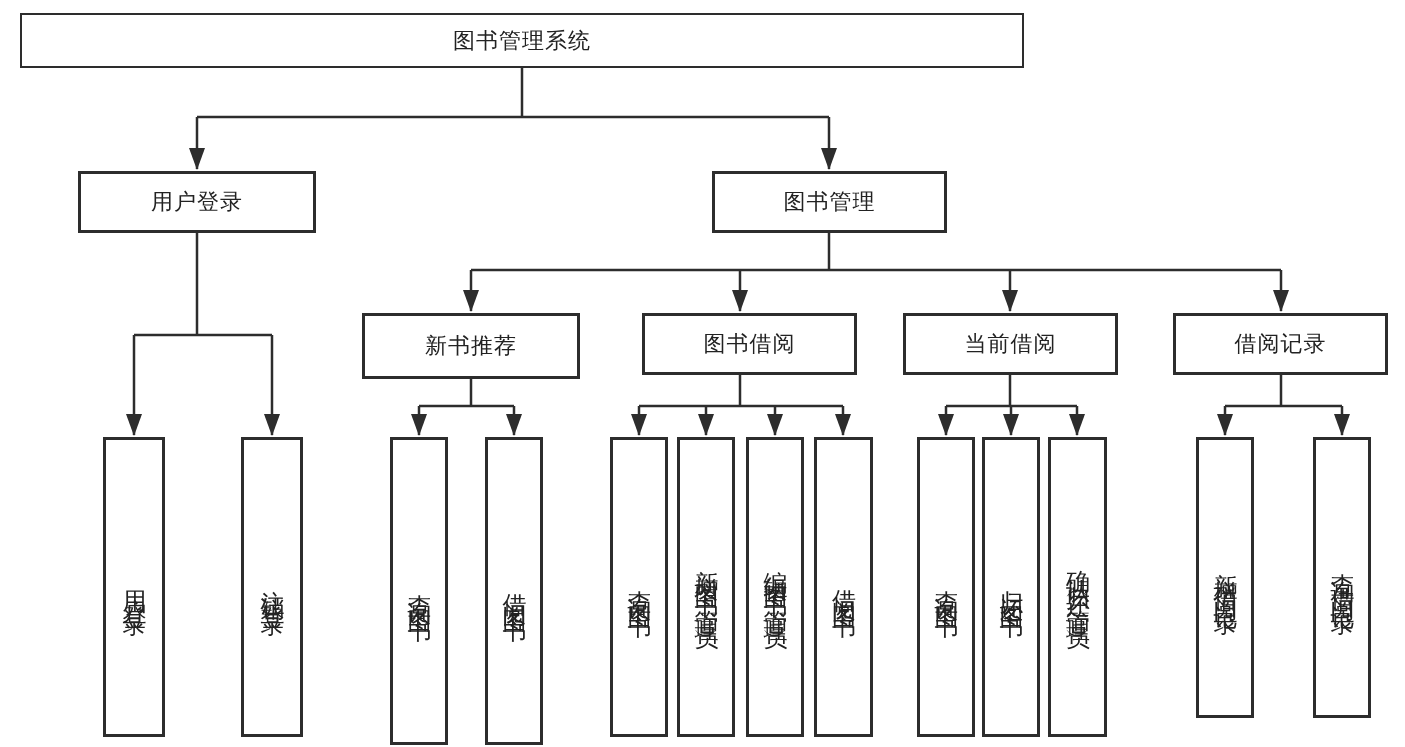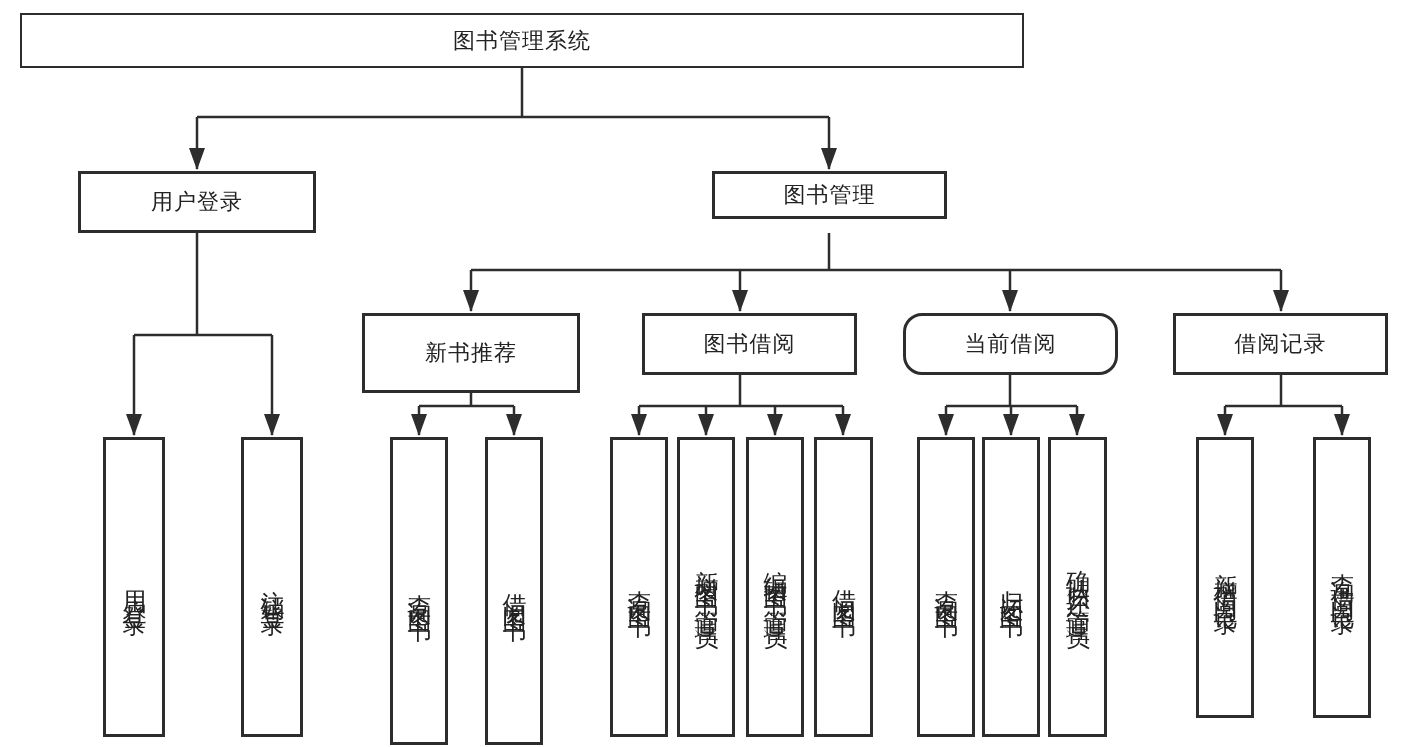--- a/index.html
+++ b/index.html
@@ -56,7 +56,7 @@
   
   #n-root        { left: 20px;   top: 13px;  width: 1004px; height: 55px; }
   #n-user-login  { left: 78px;   top: 171px; width: 238px;  height: 62px; }
-  #n-book-mgmt   { left: 712px;  top: 171px; width: 235px;  height: 48px; text-align: right; }
+  #n-book-mgmt   { left: 712px;  top: 171px; width: 235px;  height: 62px; text-align: right; }
   #n-new-book    { left: 362px;  top: 313px; width: 218px;  height: 80px; }
   #n-book-borrow { left: 633px;  top: 313px; width: 215px;  height: 62px; margin-left: 9px; }
   #n-current     { left: 903px;  top: 313px; width: 215px;  height: 62px; border-radius: 19px; }

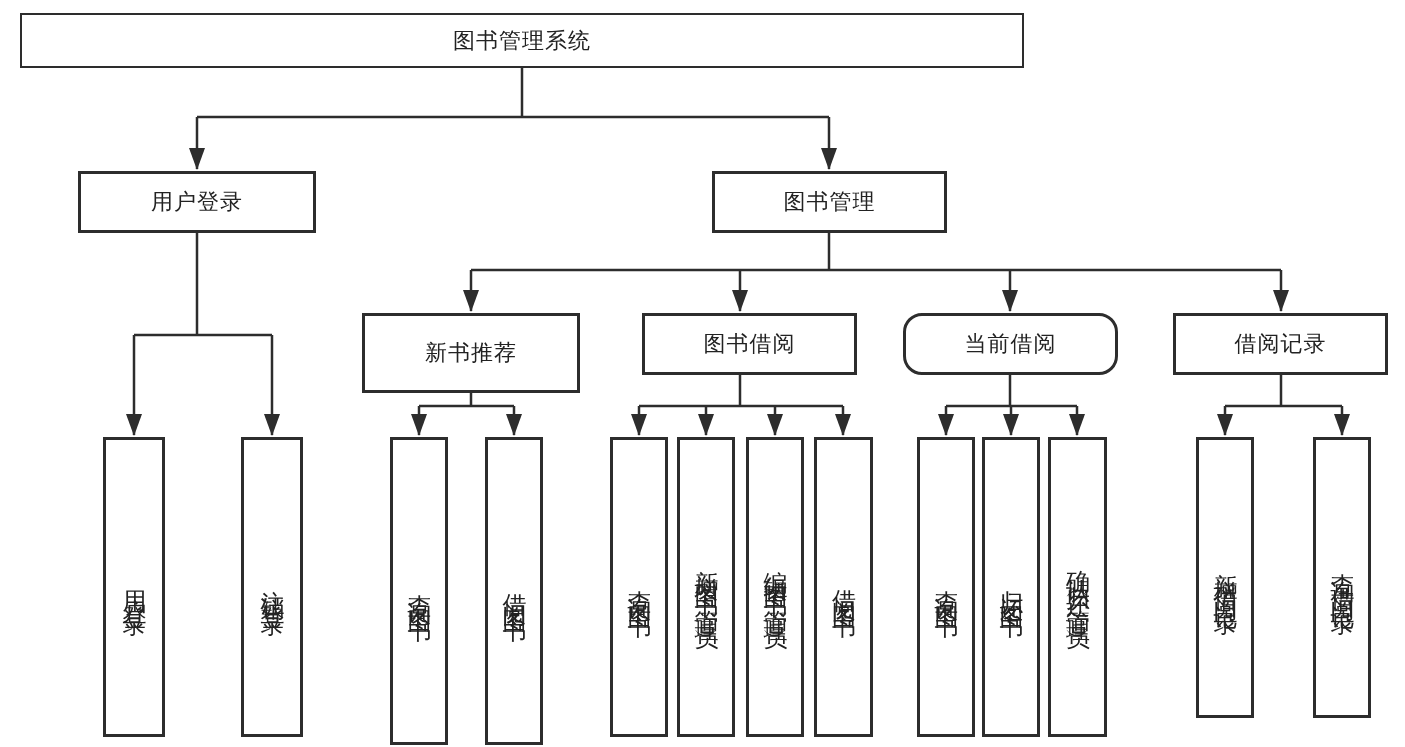--- a/index.html
+++ b/index.html
@@ -57,7 +57,7 @@
   #n-root        { left: 20px;   top: 13px;  width: 1004px; height: 55px; }
   #n-user-login  { left: 78px;   top: 171px; width: 238px;  height: 62px; }
   #n-book-mgmt   { left: 712px;  top: 171px; width: 235px;  height: 62px; text-align: right; }
-  #n-new-book    { left: 362px;  top: 313px; width: 218px;  height: 80px; }
+  #n-new-book    { left: 362px;  top: 313px; width: 218px;  height: 66px; }
   #n-book-borrow { left: 633px;  top: 313px; width: 215px;  height: 62px; margin-left: 9px; }
   #n-current     { left: 903px;  top: 313px; width: 215px;  height: 62px; border-radius: 19px; }
   #n-record      { left: 1173px; top: 313px; width: 215px;  height: 62px; }

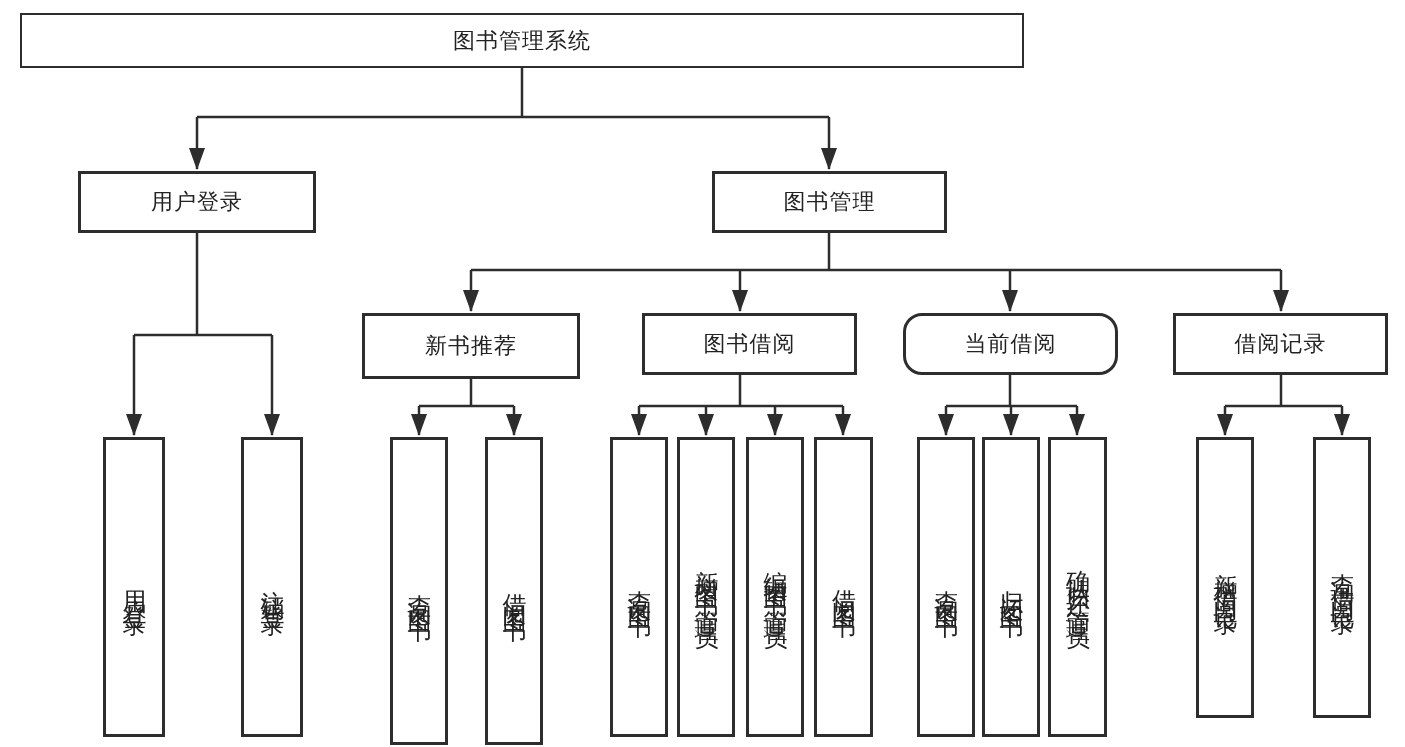--- a/index.html
+++ b/index.html
@@ -59,7 +59,7 @@
   #n-book-mgmt   { left: 712px;  top: 171px; width: 235px;  height: 62px; text-align: right; }
   #n-new-book    { left: 362px;  top: 313px; width: 218px;  height: 66px; }
   #n-book-borrow { left: 633px;  top: 313px; width: 215px;  height: 62px; margin-left: 9px; }
-  #n-current     { left: 903px;  top: 313px; width: 215px;  height: 62px; border-radius: 19px; }
+  #n-current     { left: 903px;  top: 313px; width: 215px;  height: 62px; }
   #n-record      { left: 1173px; top: 313px; width: 215px;  height: 62px; }
   #l1  { left: 103px;  top: 437px; width: 62px; height: 300px; }
   #l2  { left: 241px;  top: 437px; width: 62px; height: 300px; }

